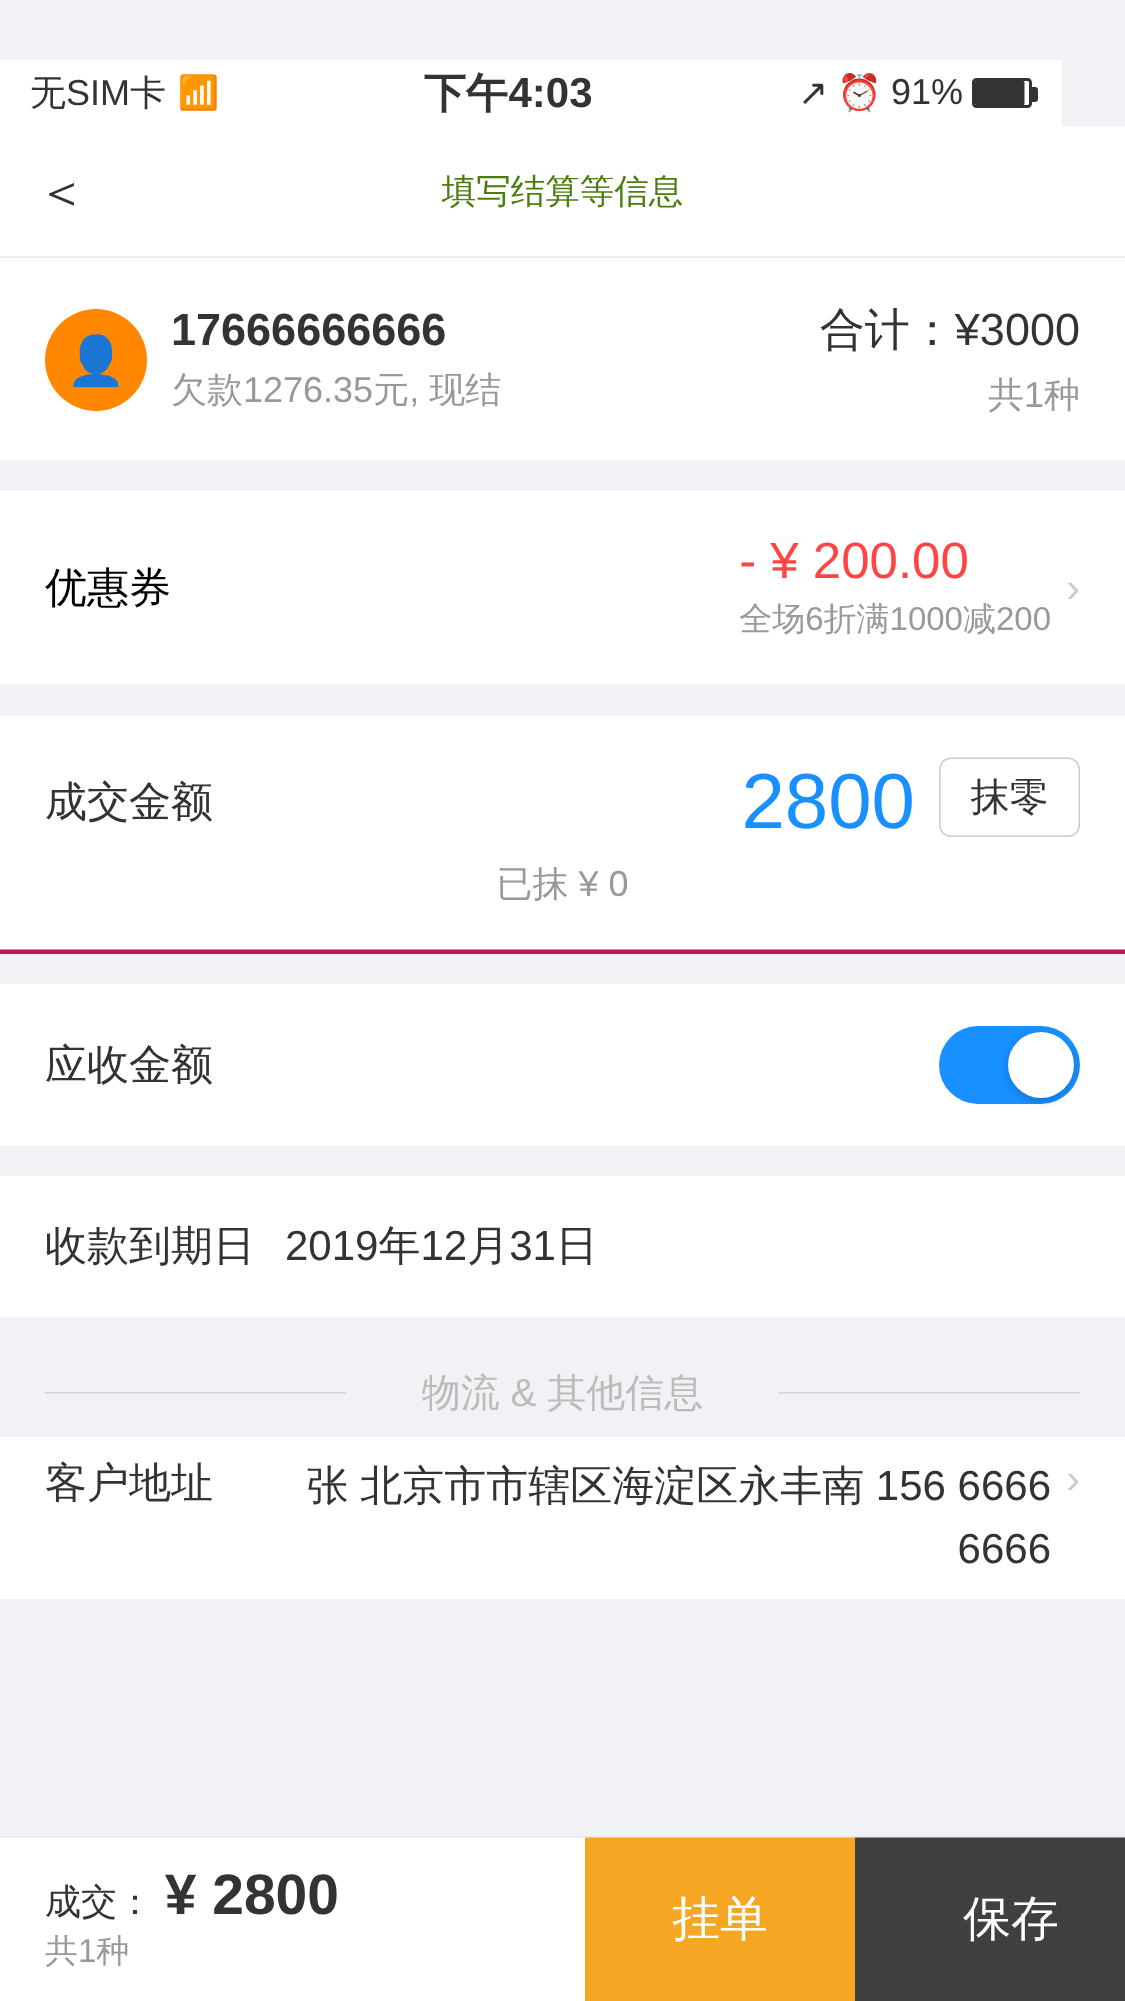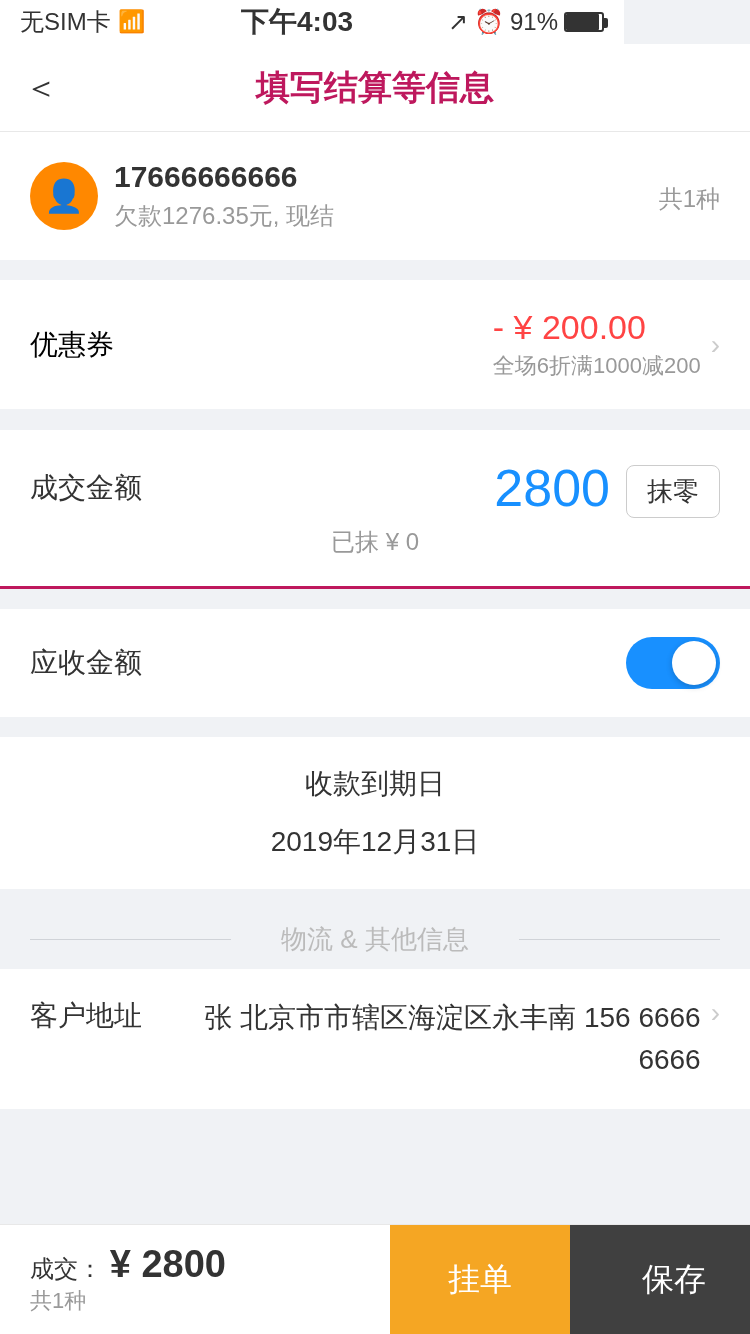--- a/index.html
+++ b/index.html
@@ -15,7 +15,7 @@
 
     
     .status-bar {
-      width: 624px;
+      width: 708px;
       height: 44px;
       background: #fff;
       display: flex;
@@ -24,6 +24,7 @@
       padding: 0 20px;
       font-size: 24px;
       color: #333;
+      margin-top: 40px;
     }
     .status-left { display: flex; align-items: center; gap: 8px; }
     .status-center { font-size: 28px; font-weight: 600; }

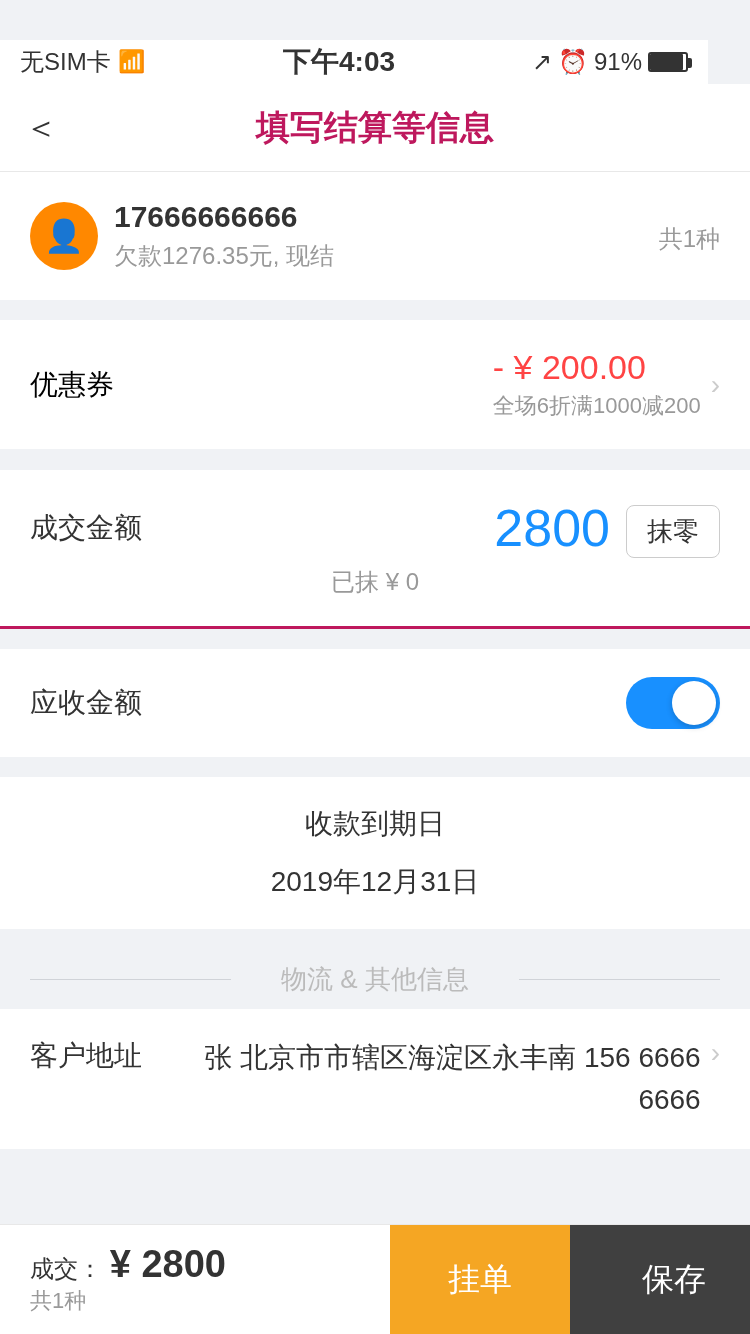--- a/index.html
+++ b/index.html
@@ -60,9 +60,9 @@
       cursor: pointer;
     }
     .nav-title {
-      font-size: 34px;
-      font-weight: 700;
-      color: #be185d;
+      font-size: 23px;
+      font-weight: 400;
+      color: #4d7c0f;
     }
 
     

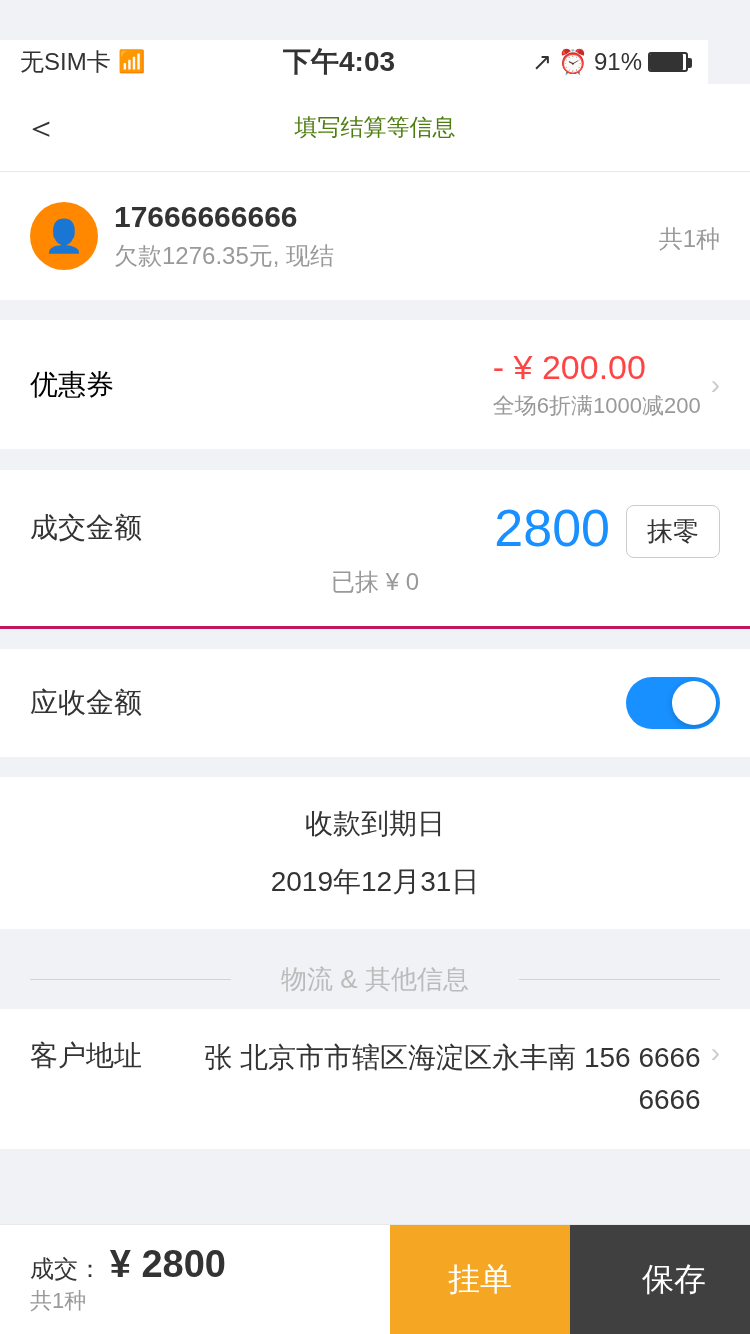--- a/index.html
+++ b/index.html
@@ -287,6 +287,7 @@
       </div>
     </div>
     <div class="user-right">
+      <div class="total-amount">合计：¥3000</div>
       <div class="total-count">共1种</div>
     </div>
   </div>

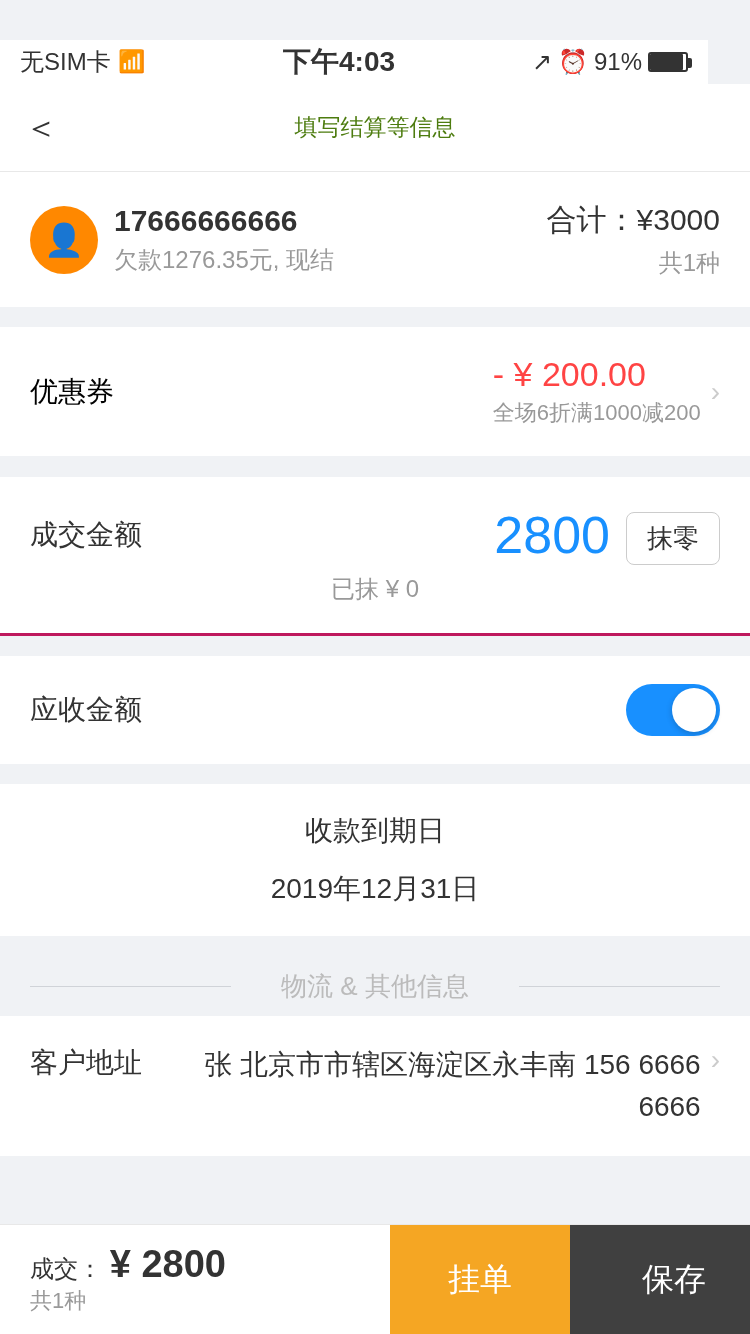--- a/index.html
+++ b/index.html
@@ -126,7 +126,7 @@
       justify-content: space-between;
     }
     .amount-label { font-size: 28px; color: #333; }
-    .amount-right { display: flex; align-items: flex-end; gap: 16px; }
+    .amount-right { display: flex; align-items: flex-start; gap: 16px; }
     .amount-value { font-size: 52px; color: #1890ff; font-weight: 500; }
     .round-btn {
       border: 1px solid #ccc; border-radius: 8px;

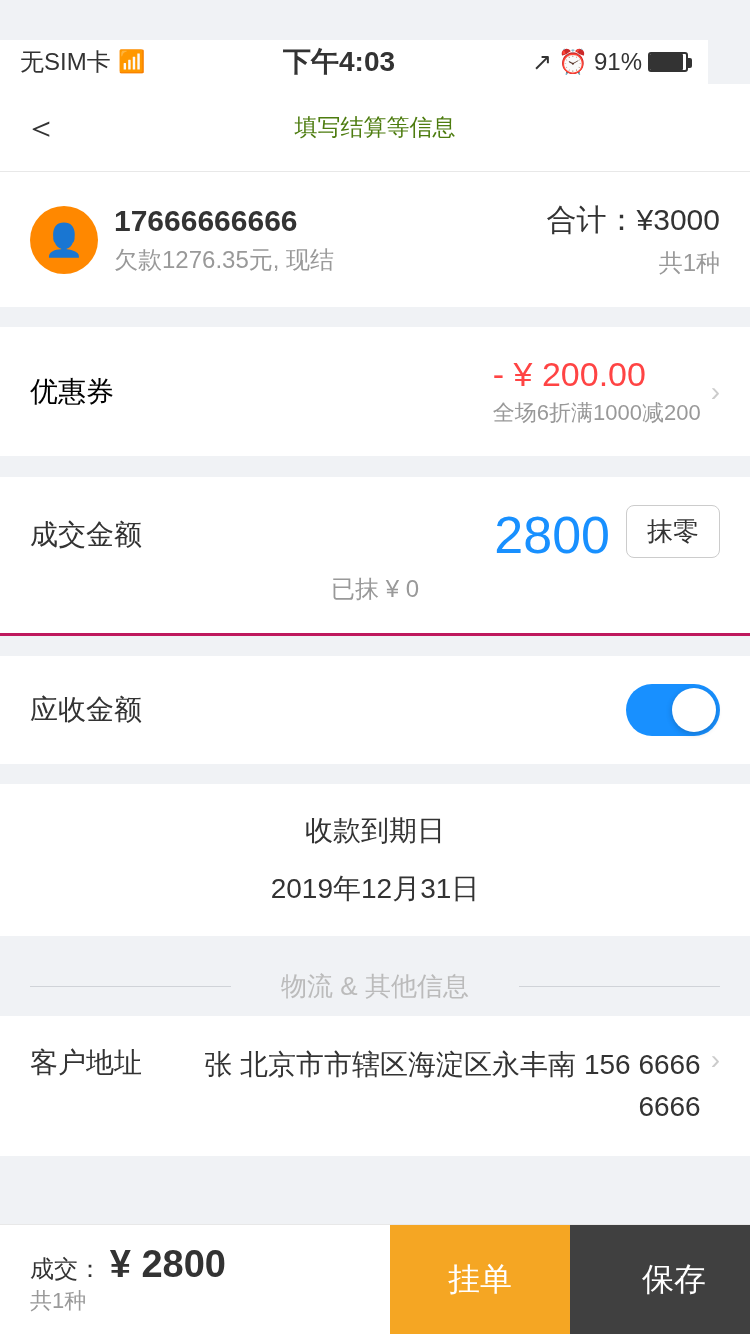--- a/index.html
+++ b/index.html
@@ -181,7 +181,6 @@
       display: flex;
       align-items: center;
       gap: 20px;
-      flex-direction: column;
     }
     .due-date-label { font-size: 28px; color: #333; }
     .due-date-value { font-size: 28px; color: #333; }

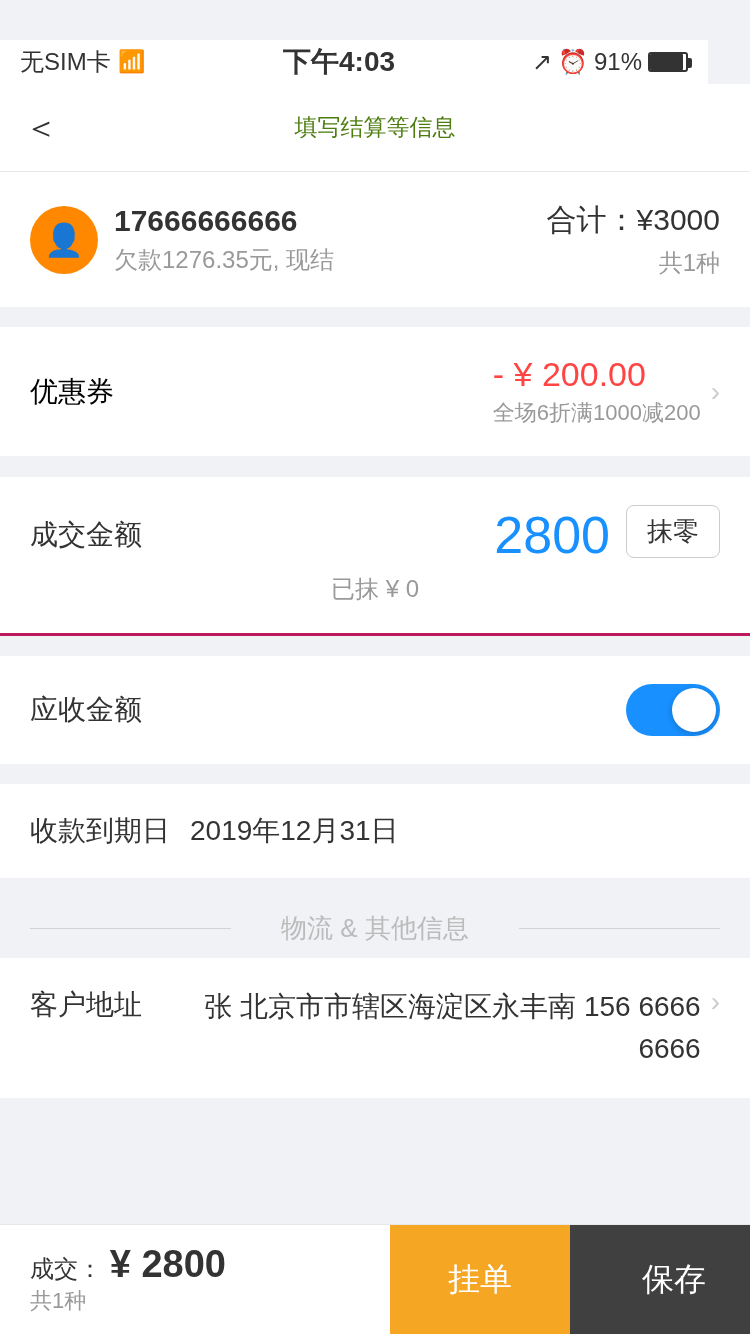--- a/index.html
+++ b/index.html
@@ -200,7 +200,7 @@
     
     .address-section {
       background: #fff;
-      padding: 28px 30px;
+      padding: 12px 30px;
       display: flex;
       align-items: flex-start;
       justify-content: space-between;

